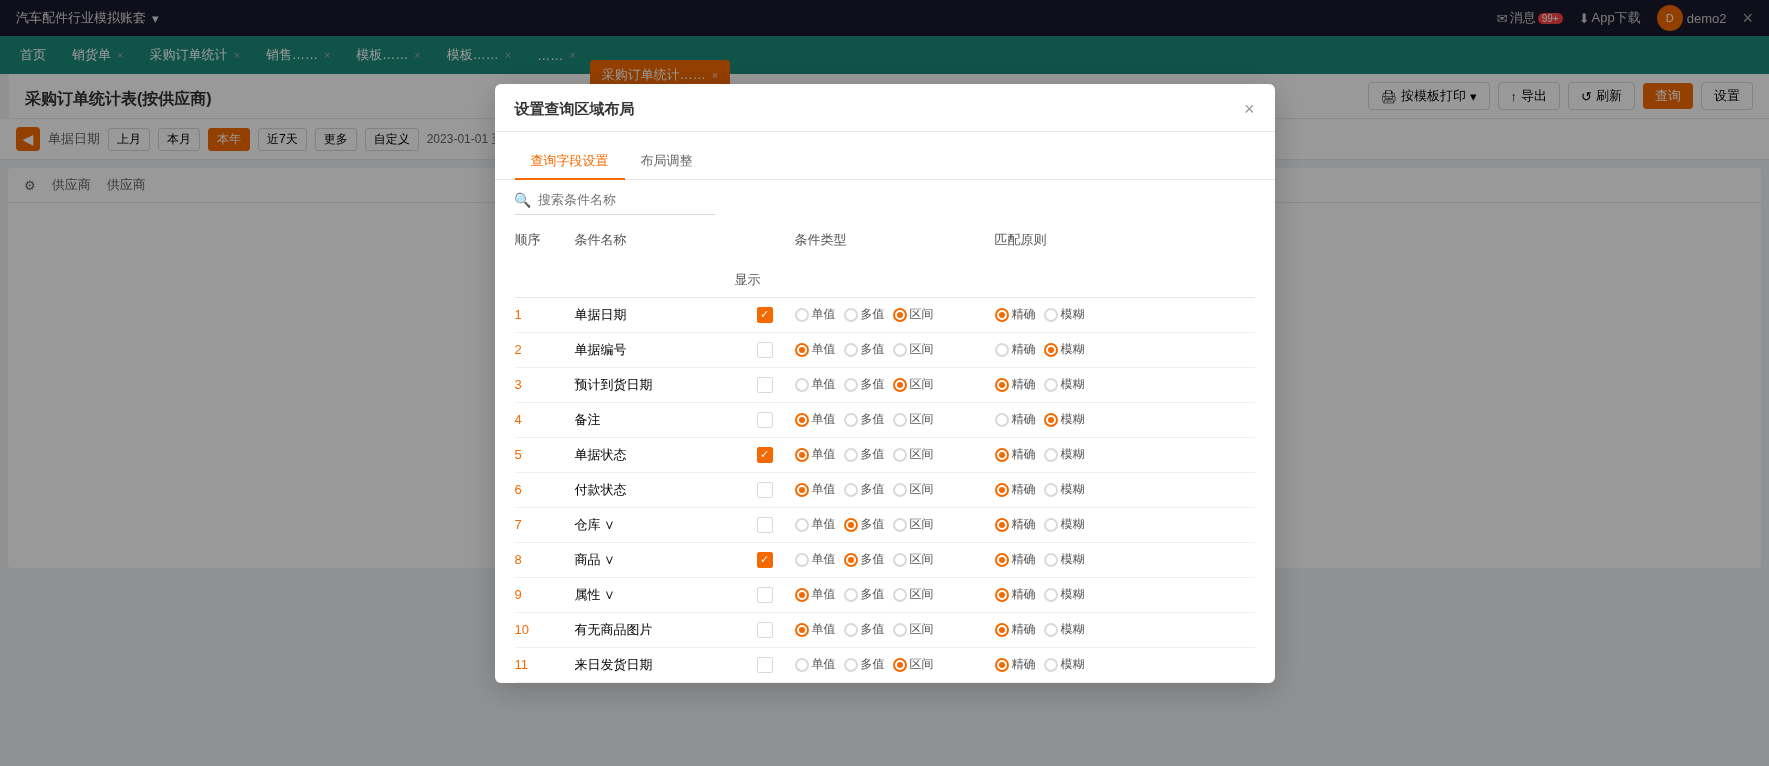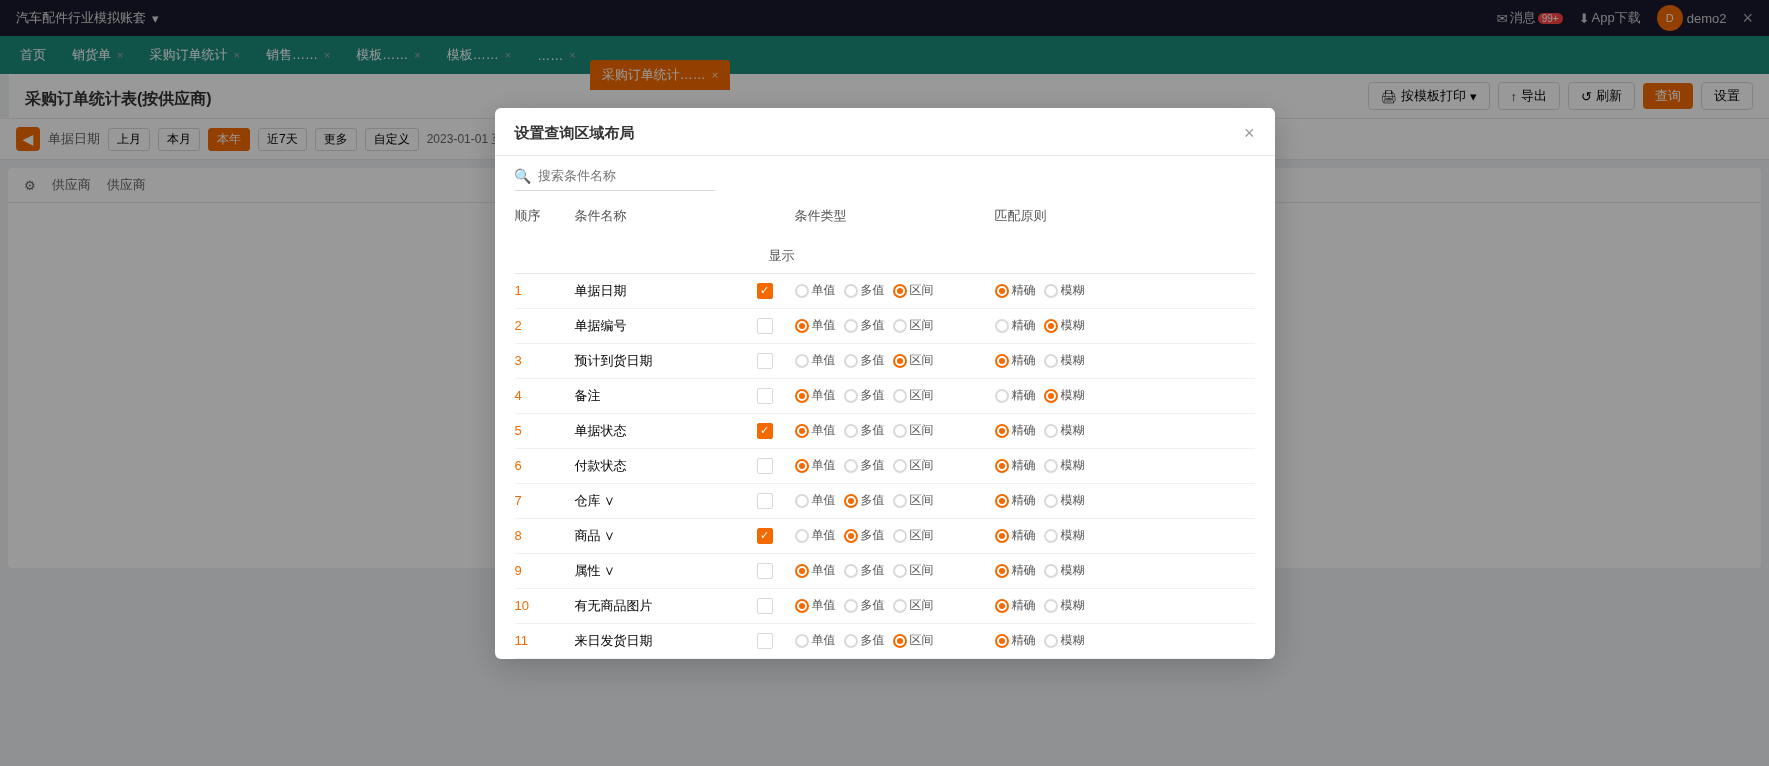--- a/index.html
+++ b/index.html
@@ -351,6 +351,14 @@
       <span class="dialog-close">×</span>
     </div>
 
+    <div class="dialog-tabs">
+      <div class="dialog-tab active">
+        <span>查询字段设置</span>
+      </div>
+      <div class="dialog-tab">
+        <span>布局调整</span>
+      </div>
+    </div>
 
     <div class="dialog-search">
       <div class="search-box">

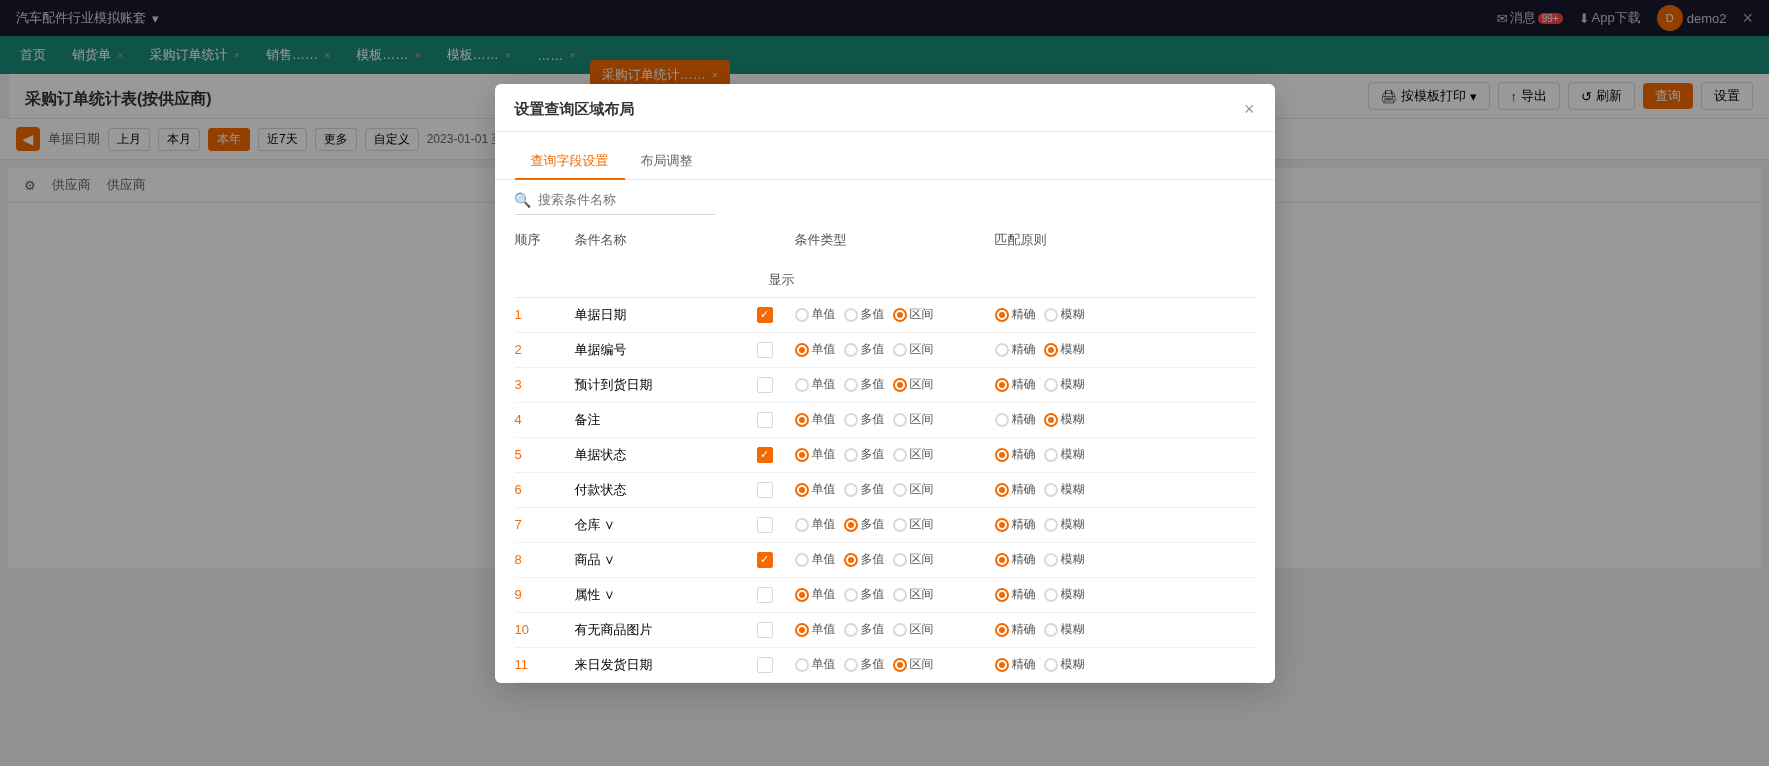--- a/index.html
+++ b/index.html
@@ -372,7 +372,7 @@
       <div class="dt-header">
         <div>顺序</div>
         <div>条件名称</div>
-        <div style="text-align:right;margin-top:40px;">显示</div>
+        <div style="text-align:left;margin-top:40px;">显示</div>
         <div>条件类型</div>
         <div>匹配原则</div>
       </div>

